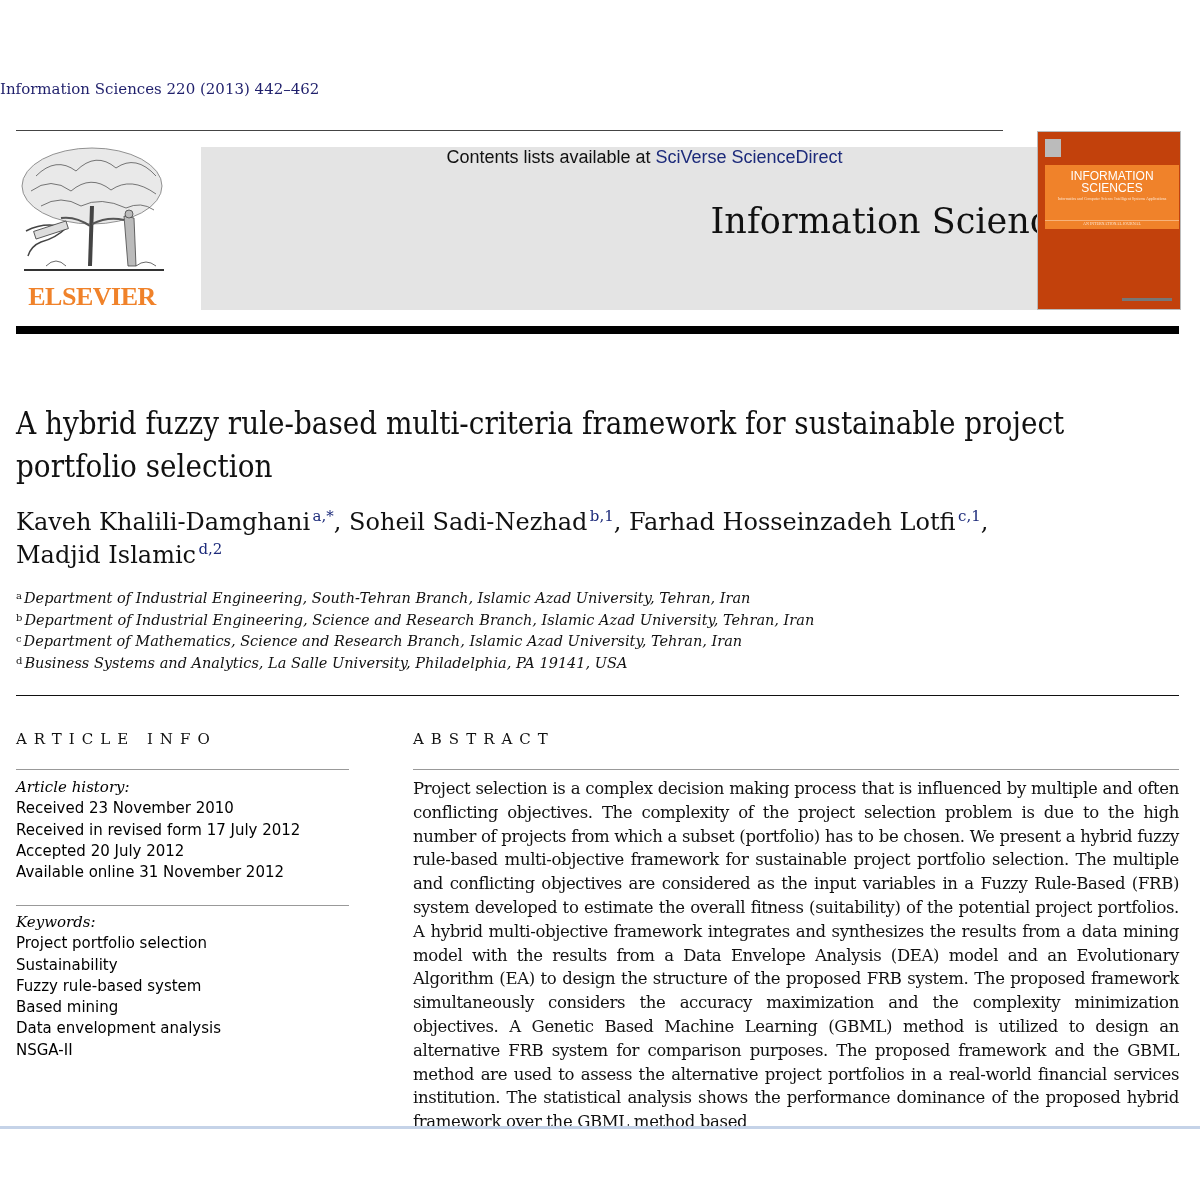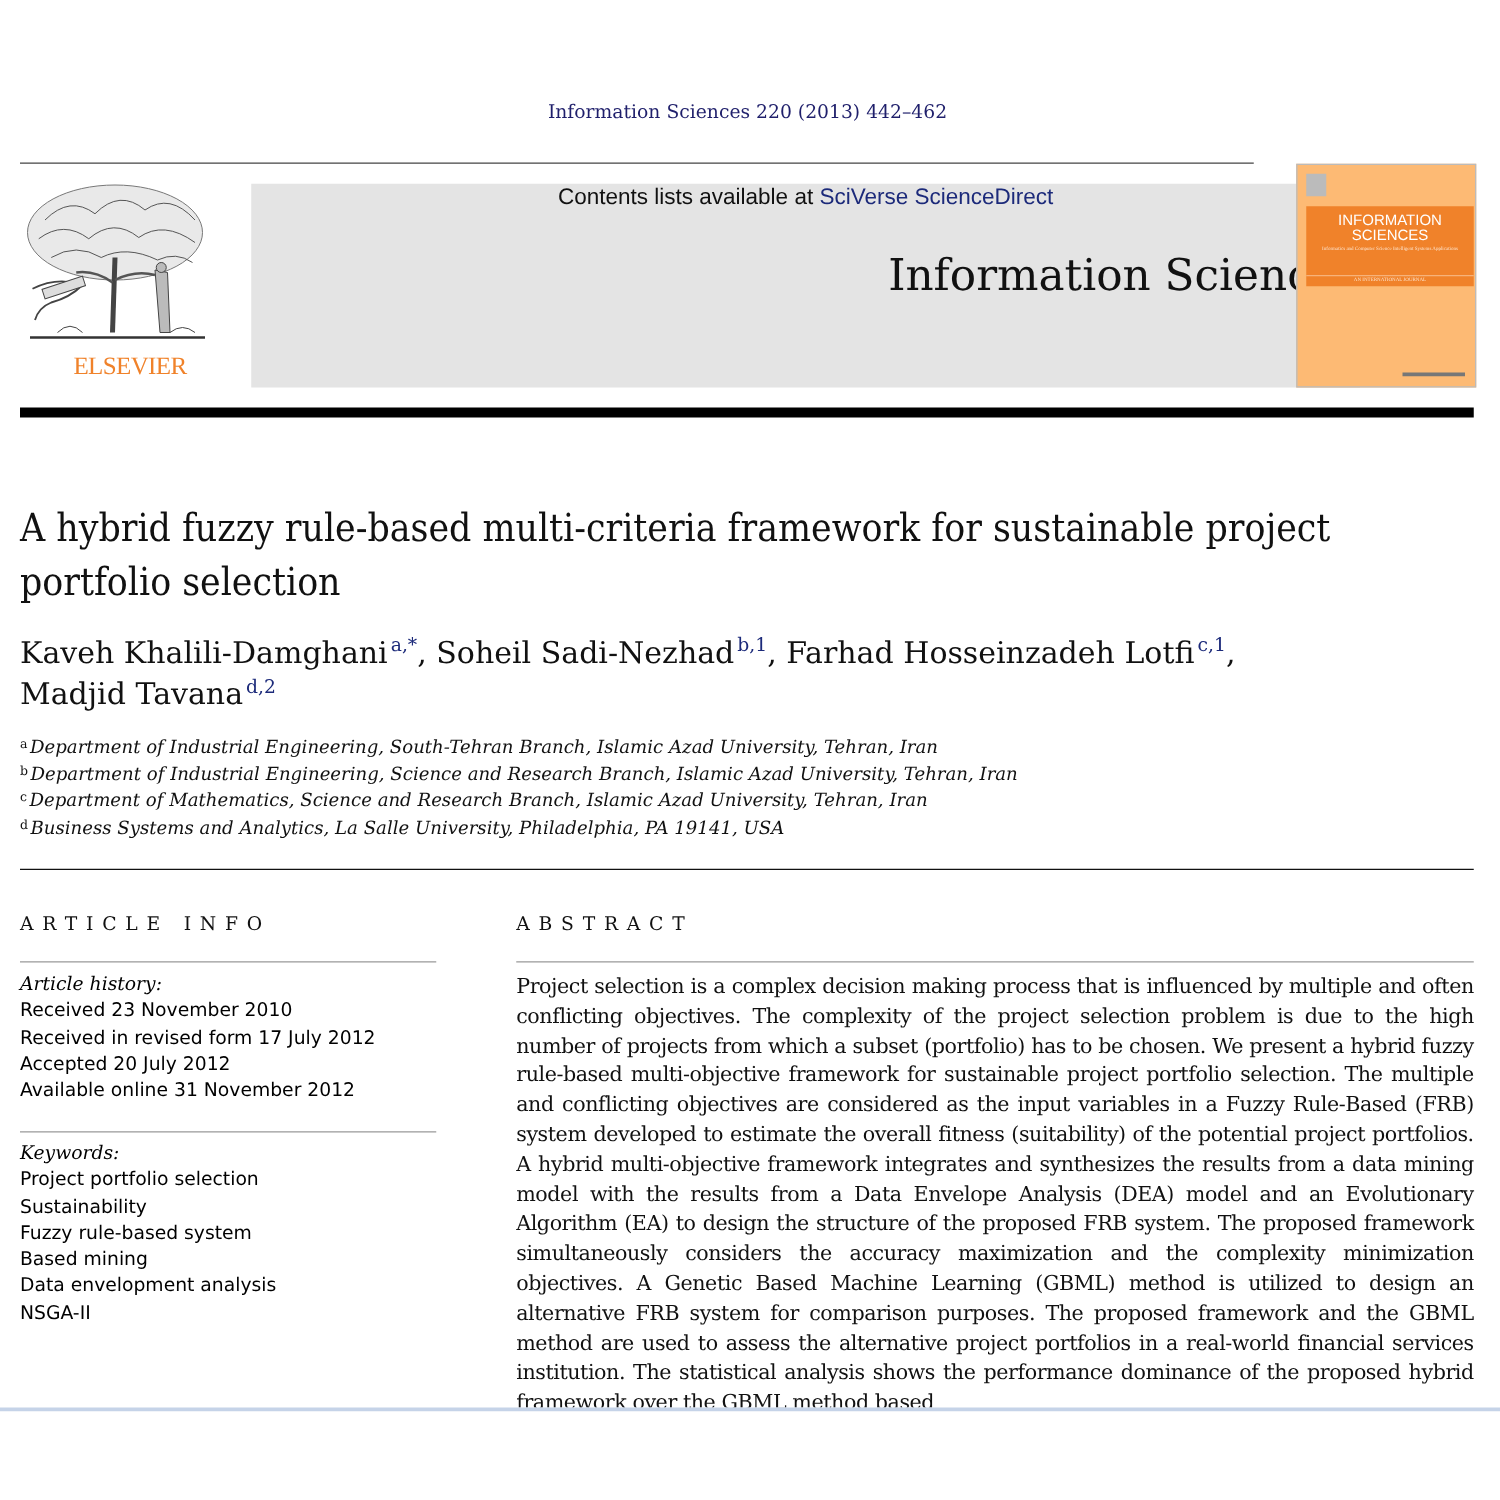--- a/index.html
+++ b/index.html
@@ -6,7 +6,7 @@
   body { width: 1200px; height: 1200px; position: relative; overflow: hidden;
          font-family: "DejaVu Serif", "Liberation Serif", serif; color: #1a1a1a; }
 
-  .citation { position: absolute; top: 80px; left: 0; width: 1196px; text-align: center;
+  .citation { position: absolute; top: 80px; left: 0; width: 1196px; 
               font-family: "DejaVu Serif", serif; font-size: 15px; color: #1f1f6b; }
 
   .rule-thin-top { position: absolute; top: 130px; left: 16px; width: 987px; height: 1px; background: #444; }

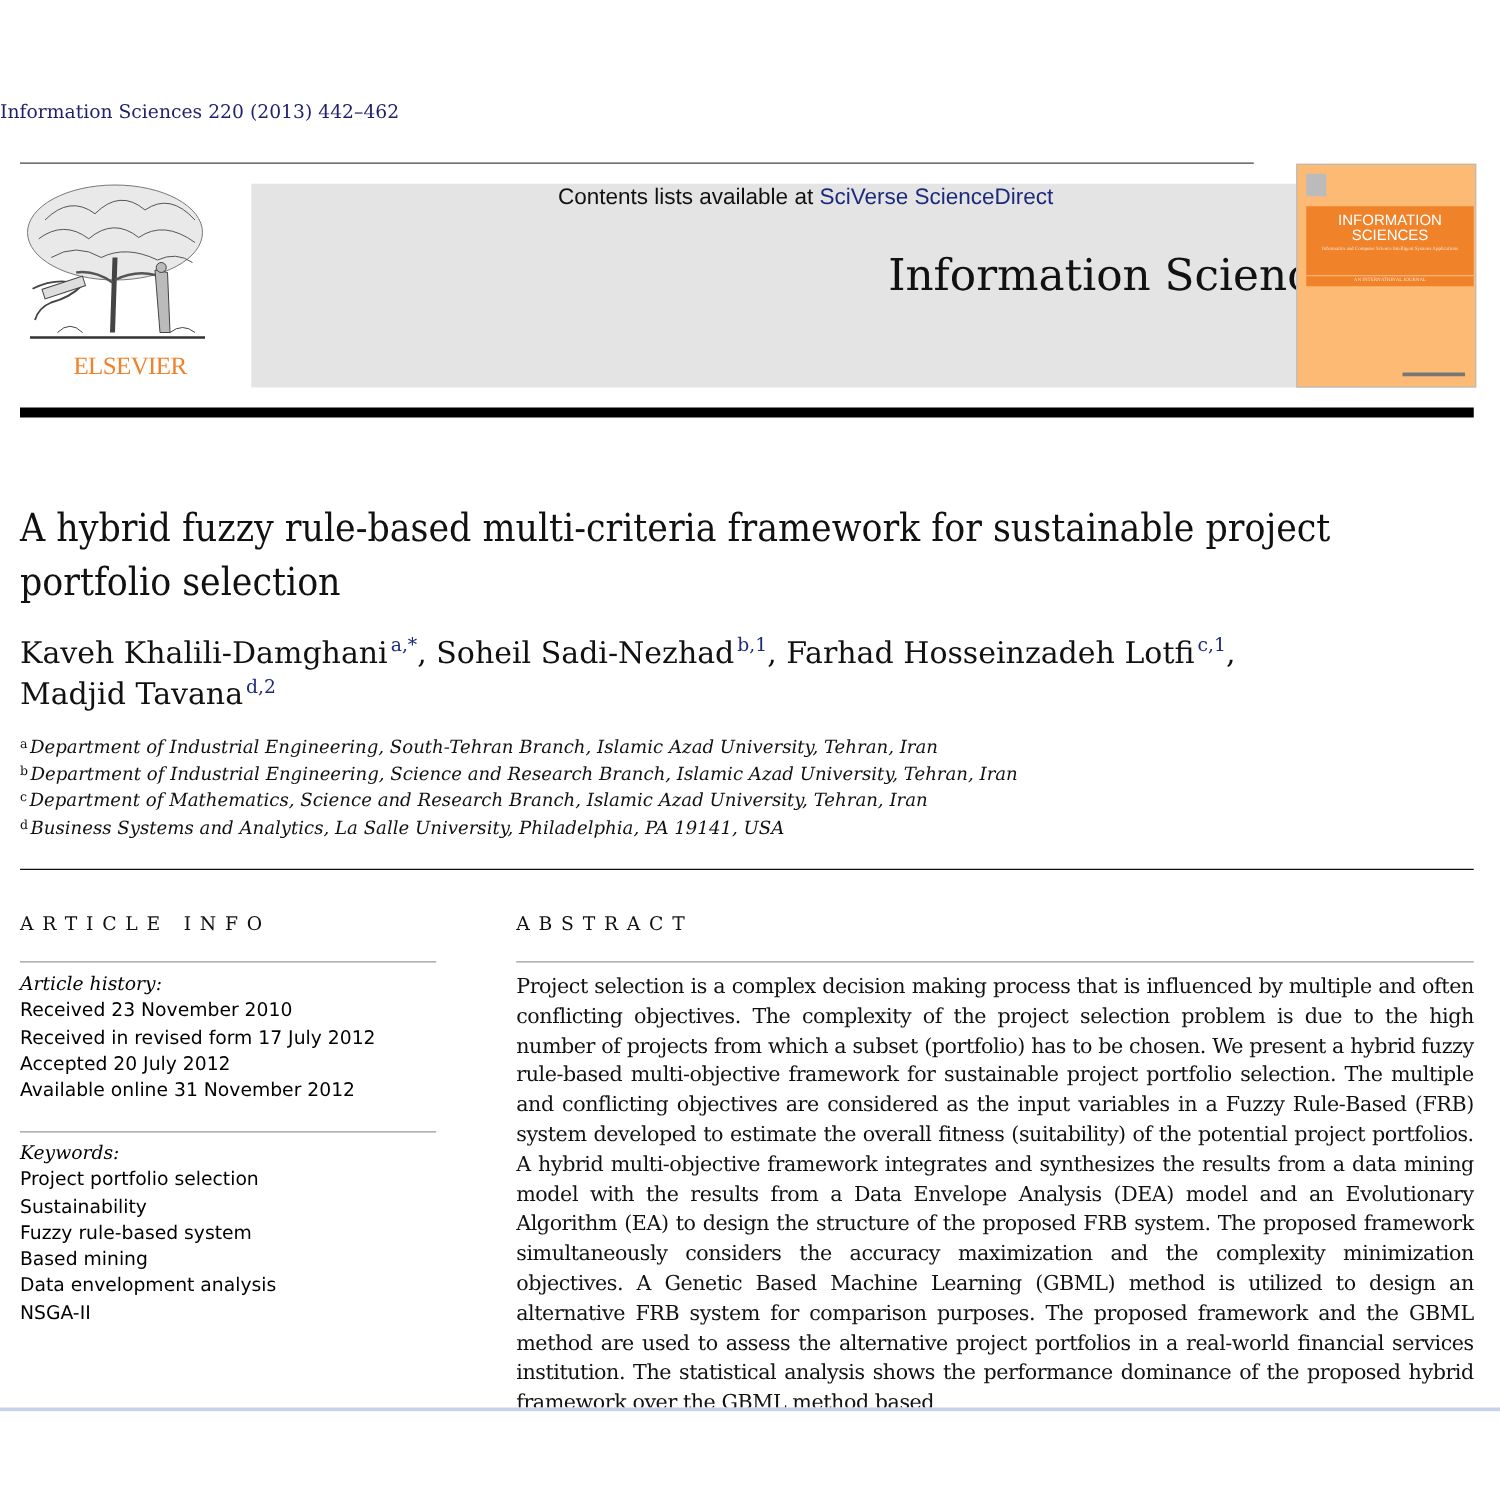--- a/index.html
+++ b/index.html
@@ -26,7 +26,7 @@
                       font-family: "Liberation Sans", sans-serif; font-size: 18px; letter-spacing: 2.6px; color: #111; }
 
   .cover { position: absolute; top: 131px; left: 1037px; width: 142px; height: 177px;
-           border: 1px solid #bbb; background: #fdba74; }
+           border: 1px solid #bbb; background: #c2410c; }
   .cover .mini-logo { position: absolute; top: 7px; left: 7px; width: 16px; height: 18px; background: #bbb; }
   .cover .orange { position: absolute; top: 33px; left: 7px; width: 134px; height: 64px; background: #f0822a; }
   .cover .t1 { position: absolute; top: 5px; left: 0; width: 100%; text-align: center; color: #fff;

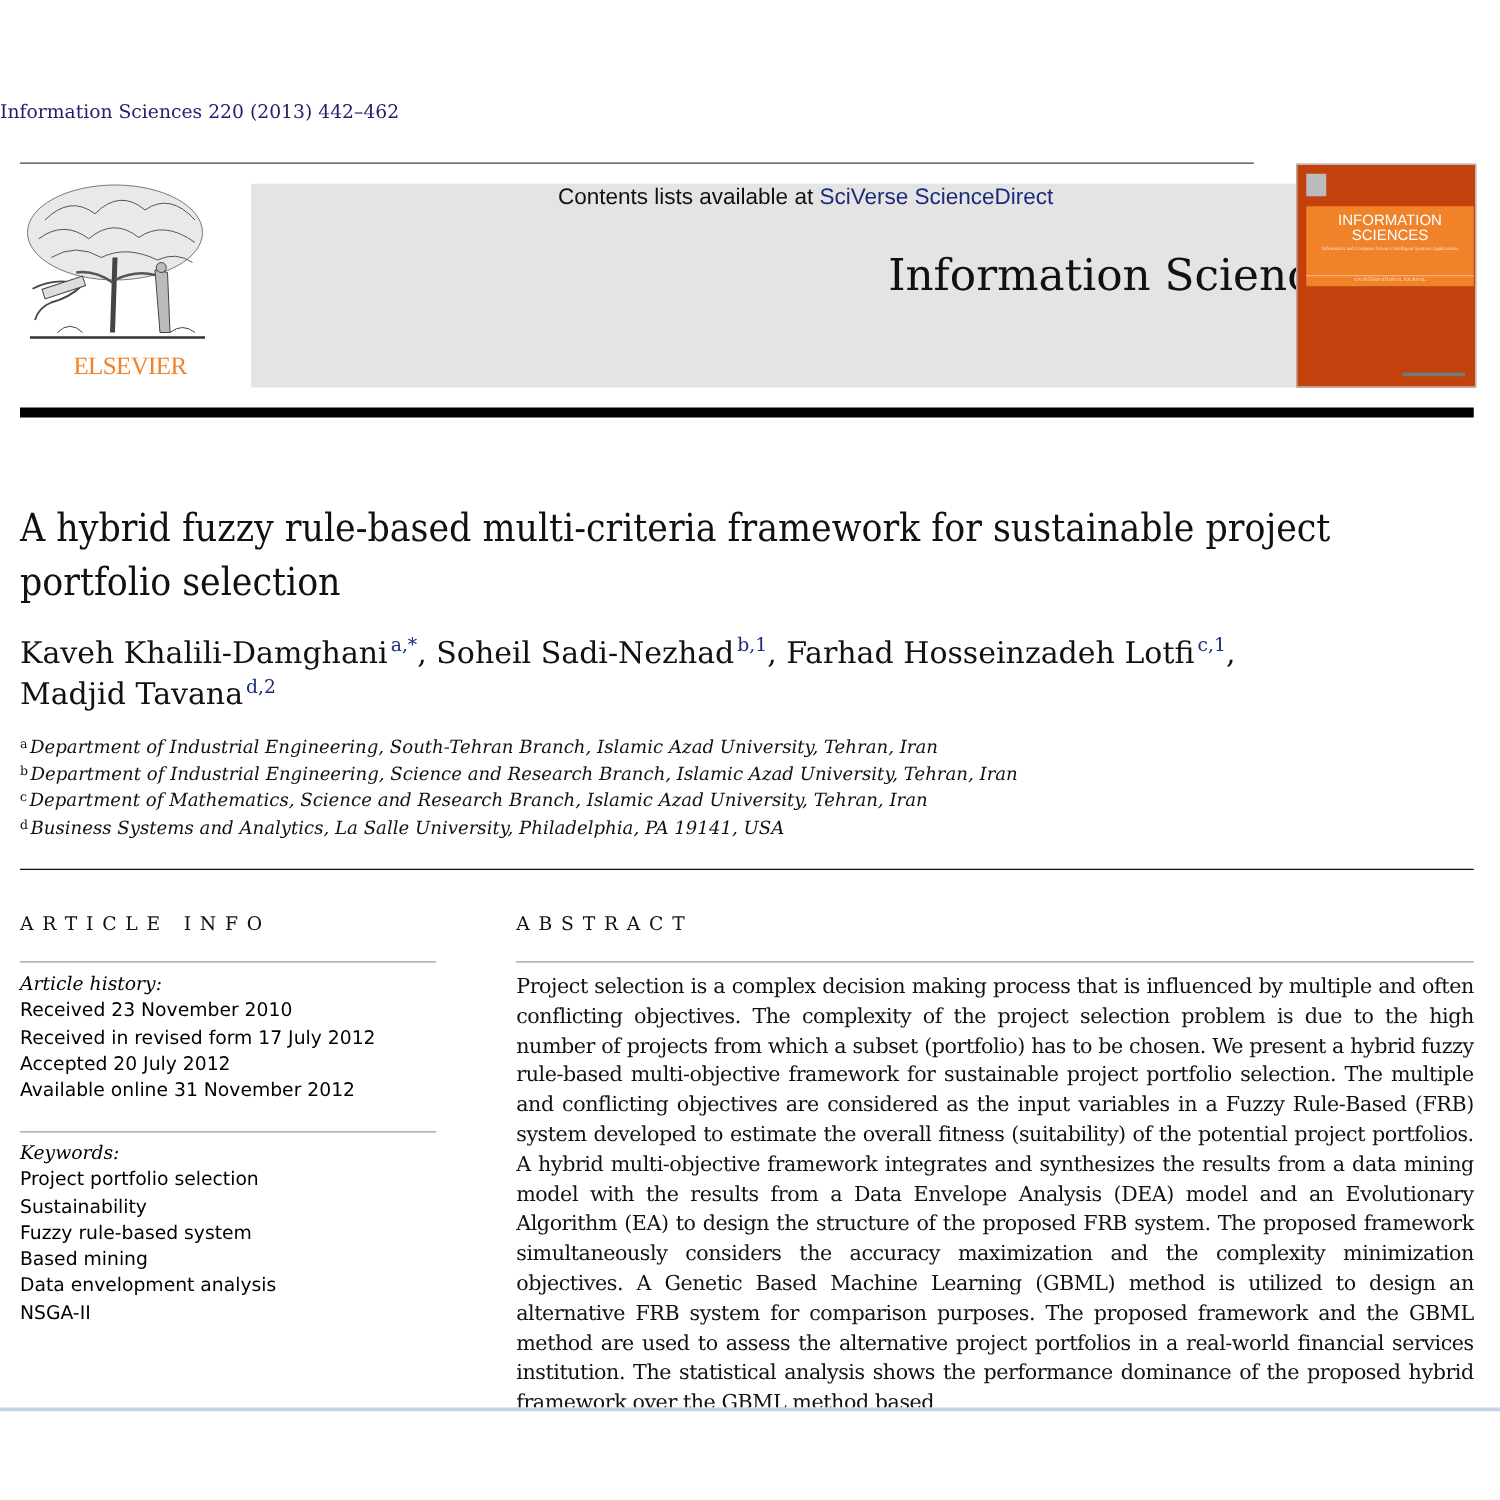--- a/index.html
+++ b/index.html
@@ -13,8 +13,8 @@
 
   .logo { position: absolute; top: 146px; left: 16px; width: 152px; height: 170px; }
   .logo svg { display: block; }
-  .elsevier-word { position: absolute; left: 12px; top: 136px; width: 152px; text-align: center;
-                   font-family: "Liberation Serif", serif; font-size: 20px; color: #f0822a; letter-spacing: -0.5px; }
+  .elsevier-word { position: absolute; left: 0; top: 136px; width: 152px; text-align: center;
+                   font-family: "Liberation Serif", serif; font-size: 26px; color: #f0822a; letter-spacing: -0.5px; font-weight: bold; }
 
   .banner { position: absolute; top: 147px; left: 201px; width: 887px; height: 163px; background: #e4e4e4; }
   .banner .contents { position: absolute; top: 0; left: 0; width: 100%; text-align: center;

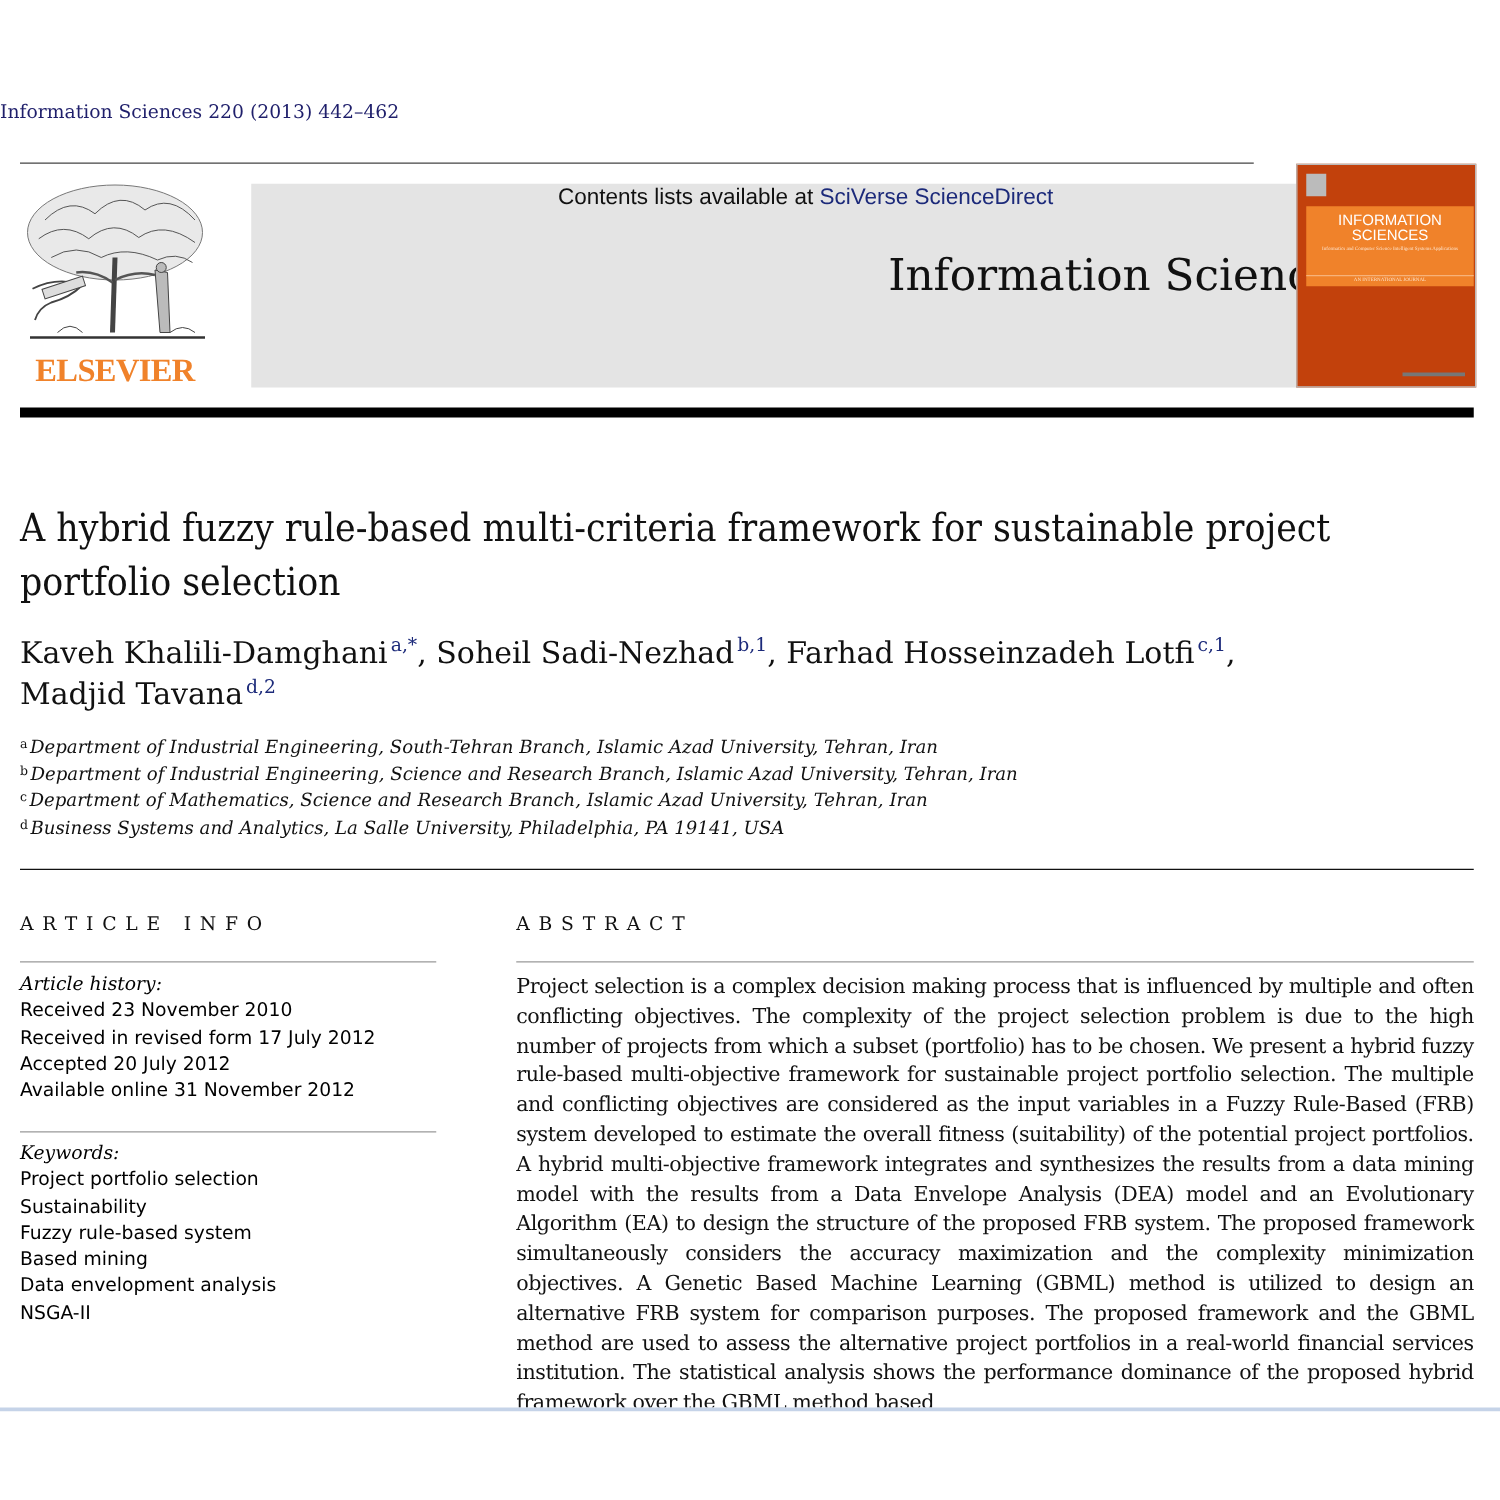--- a/index.html
+++ b/index.html
@@ -125,7 +125,7 @@
 
 <div class="authors">
   <span>Kaveh Khalili-Damghani</span> <sup>a,*</sup><span>, </span><span>Soheil Sadi-Nezhad</span> <sup>b,1</sup><span>, </span><span>Farhad Hosseinzadeh Lotfi</span> <sup>c,1</sup><span>,</span><br>
-  <span>Madjid Tavana</span> <sup>d,2</sup>
+  <span>Madjid Islamic</span> <sup>d,2</sup>
 </div>
 
 <div class="affils">

